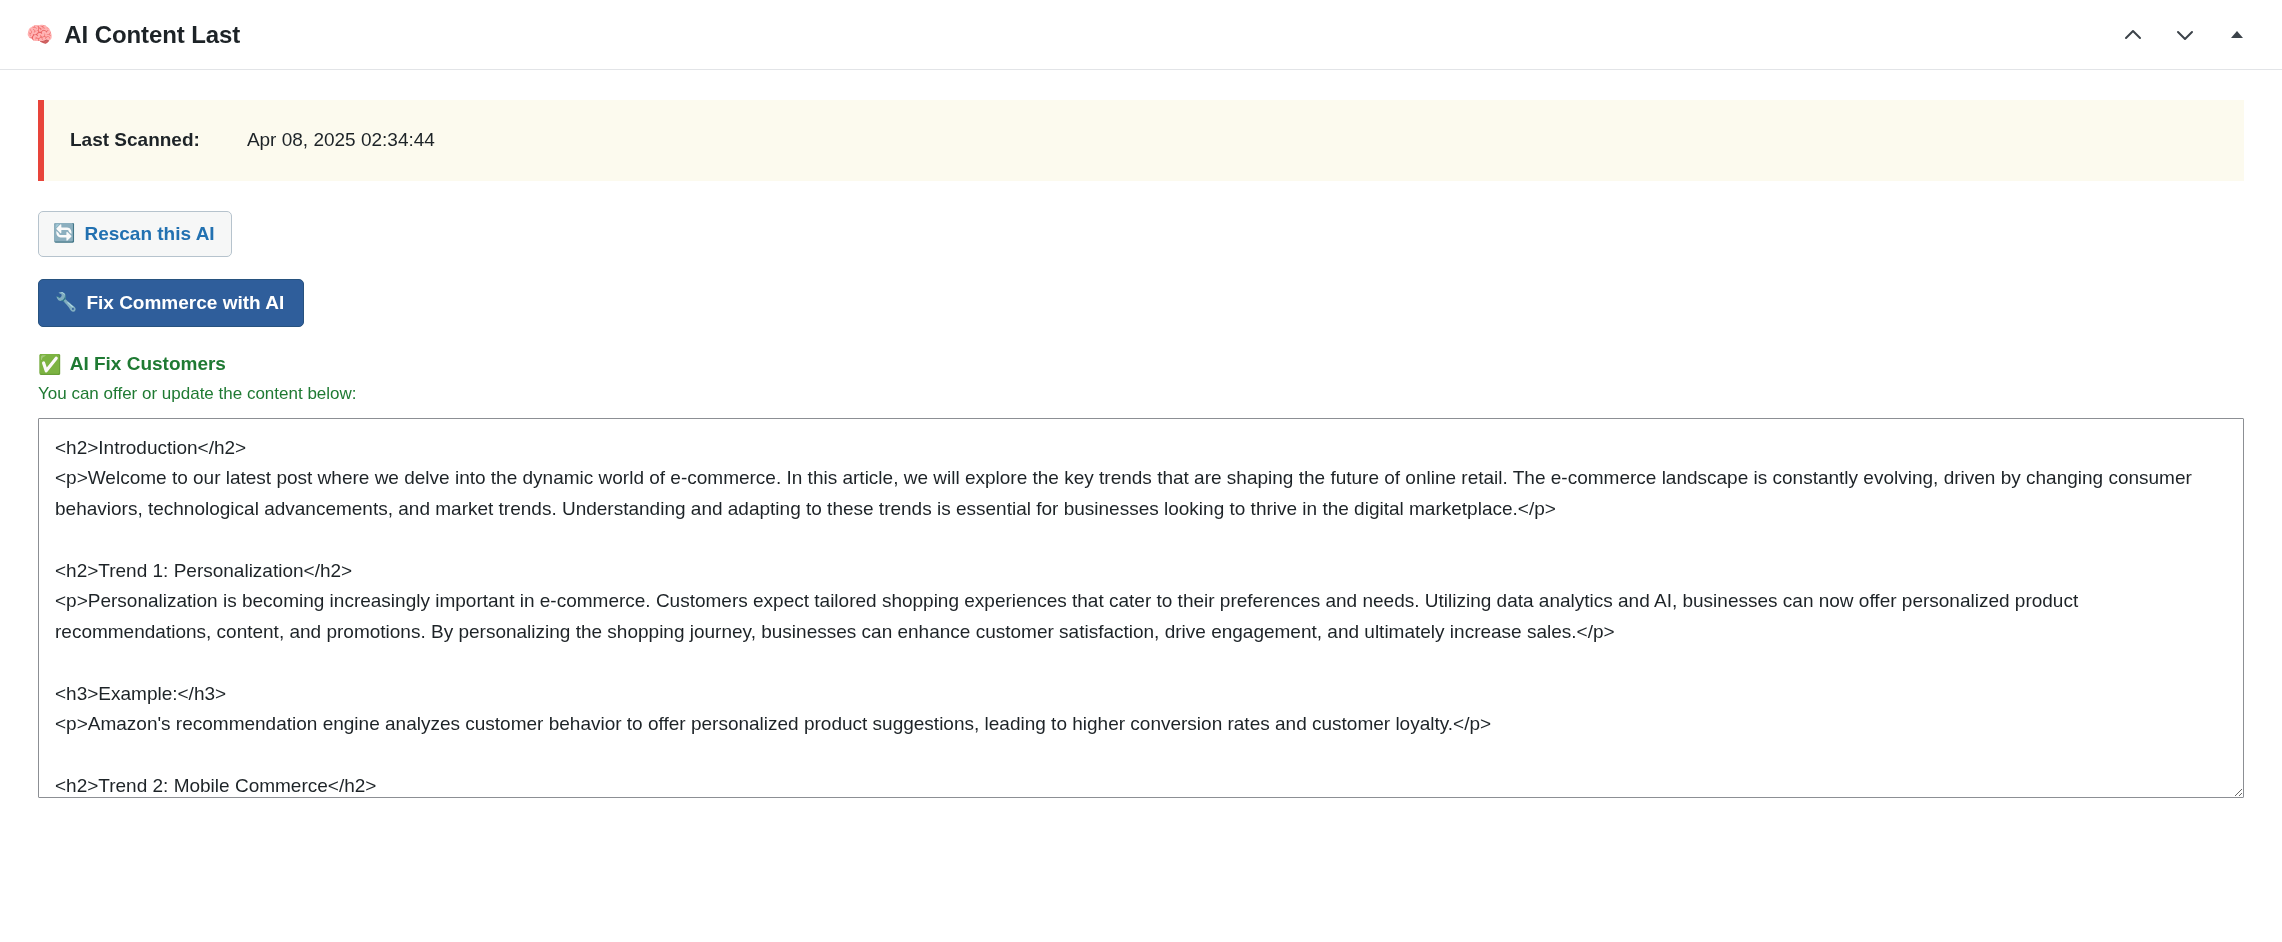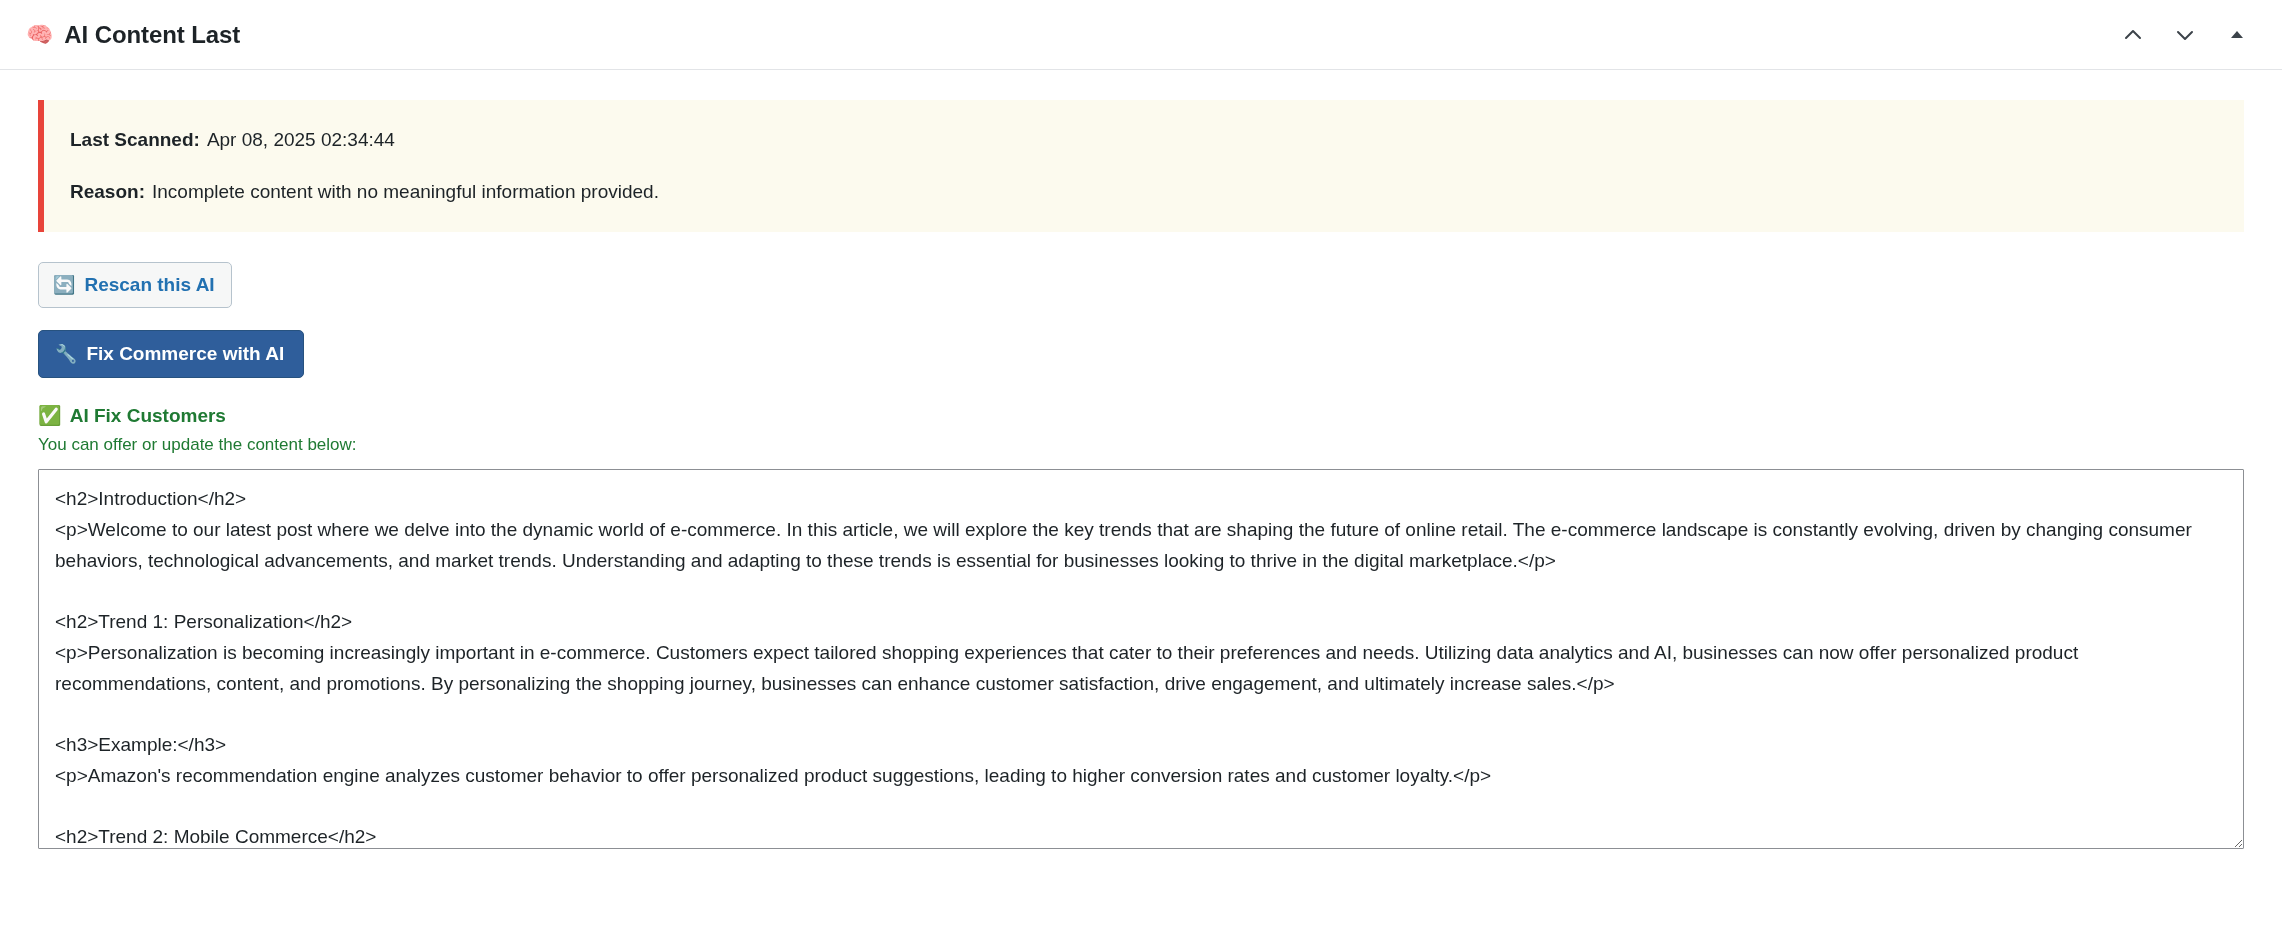--- a/index.html
+++ b/index.html
@@ -82,6 +82,7 @@
     display: flex;
     align-items: center;
     flex-wrap: wrap;
+    gap: 40px;
   }
   .notice-row:last-child { margin-bottom: 0; }
   .notice-label {

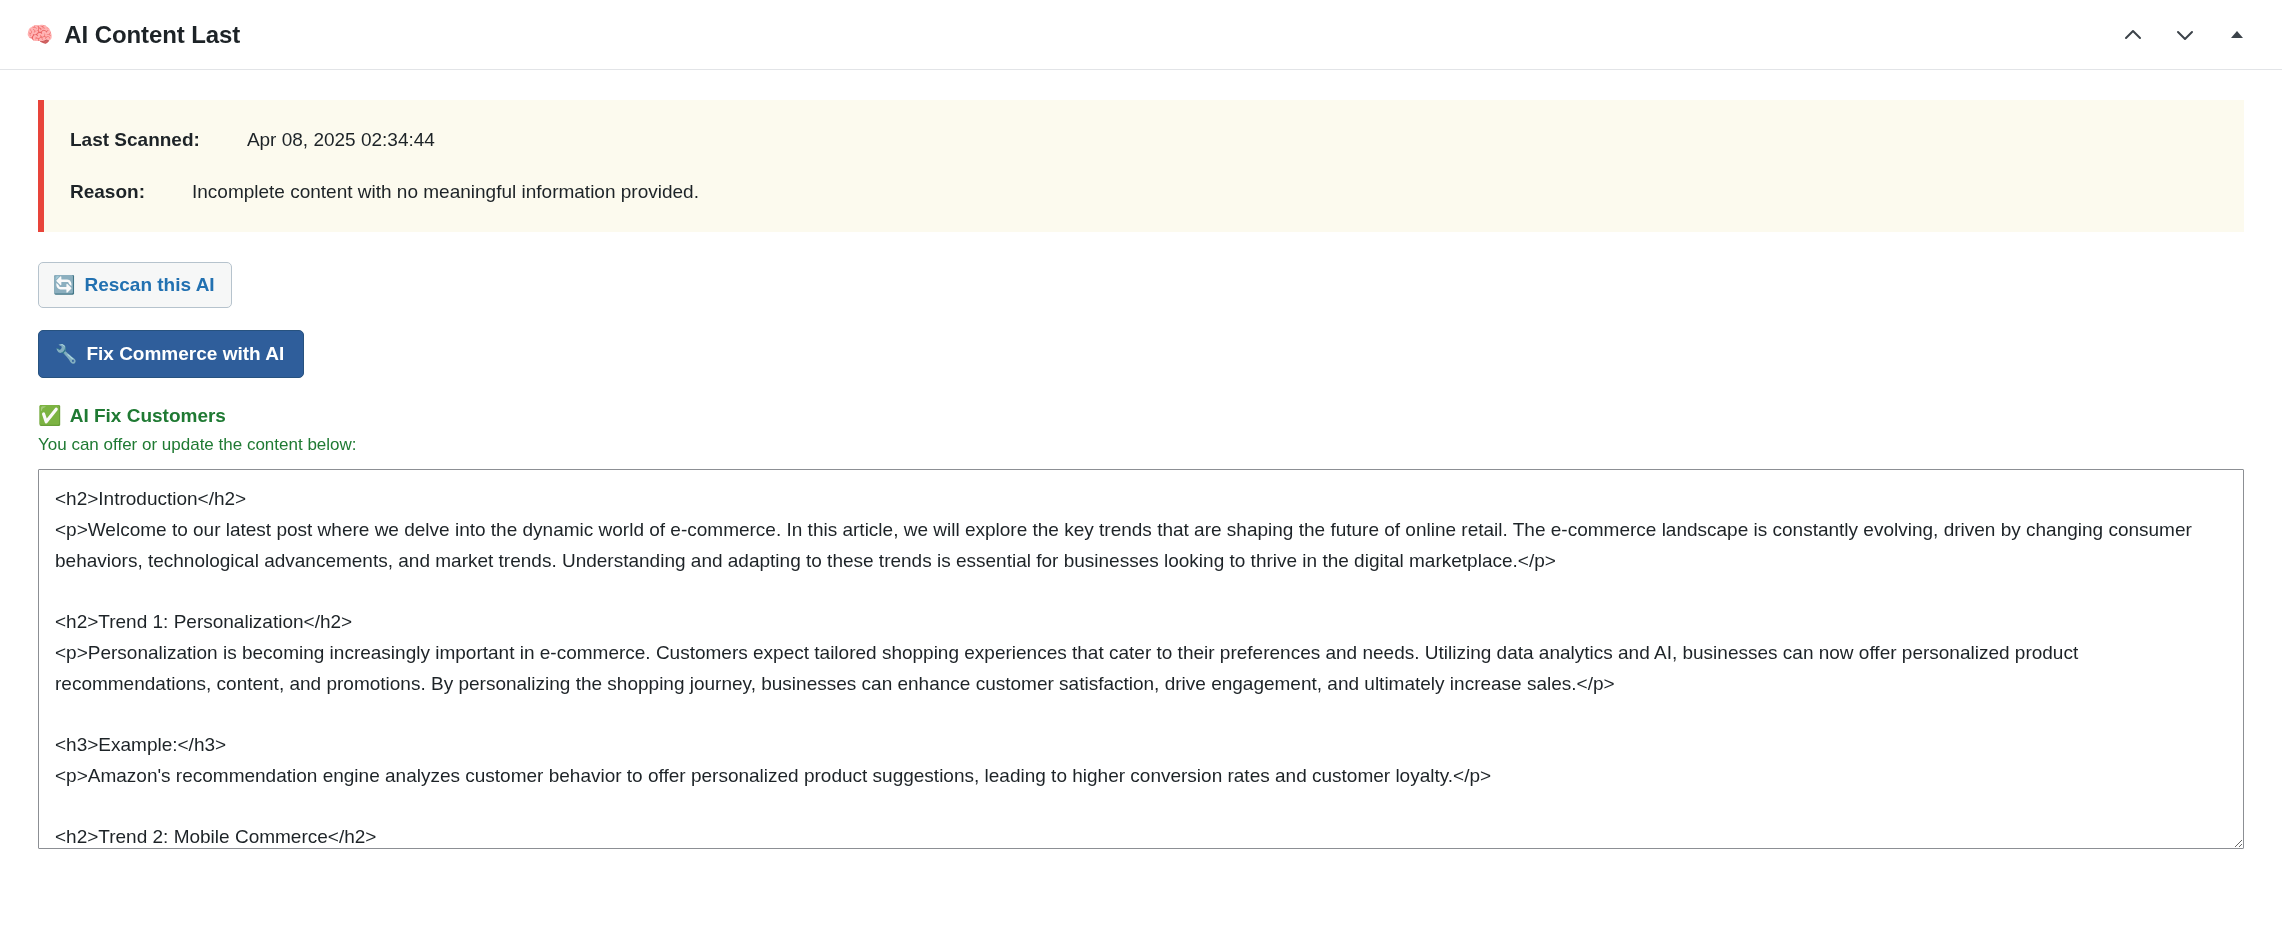--- a/index.html
+++ b/index.html
@@ -202,10 +202,6 @@
         <span class="notice-label">Last Scanned:</span>
         <span class="notice-value">Apr 08, 2025 02:34:44</span>
       </div>
-      <div class="notice-row">
-        <span class="notice-label">Reason:</span>
-        <span class="notice-value">Incomplete content with no meaningful information provided.</span>
-      </div>
     </div>
 
     <div class="btn-row">

